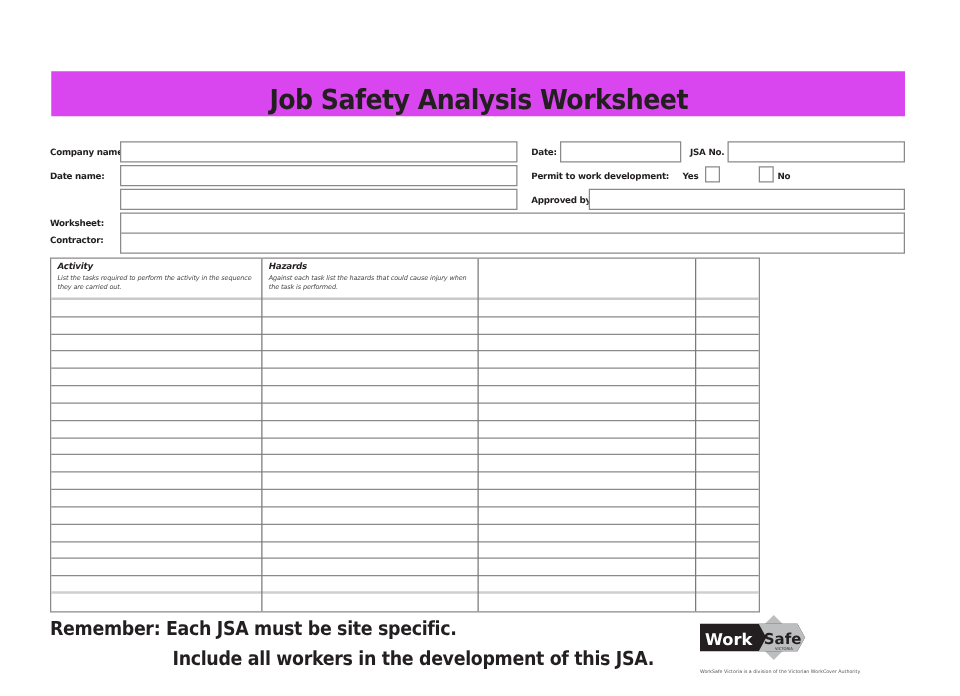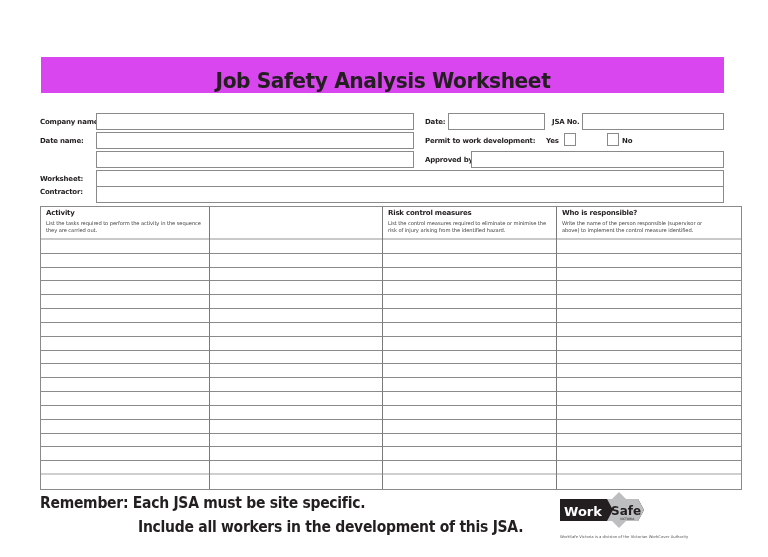--- a/index.html
+++ b/index.html
@@ -34,8 +34,9 @@
   }
 
   .jsa-table {
-    position: absolute; left: 40px; top: 206px; width: 702px; height: 284px;
+    position: absolute; left: 40px; top: 206px; width: 568px; height: 284px;
     border: 1px solid #8a8a8a;
+    font-style: italic;
   }
   .jsa-header {
     position: absolute; left: 0; top: 0; right: 0; height: 33px;

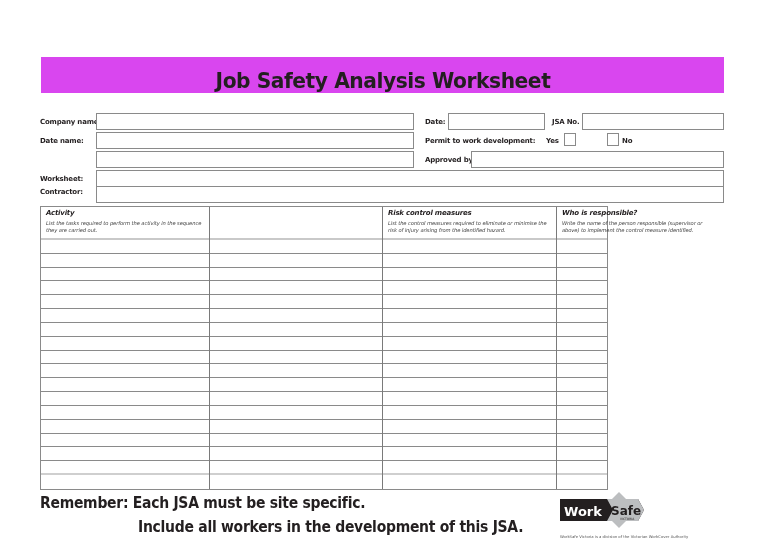--- a/index.html
+++ b/index.html
@@ -114,6 +114,10 @@
       <span class="hname">Activity</span>
       <span class="hdesc">List the tasks required to perform the activity in the sequence they are carried out.</span>
     </div>
+    <div class="col-head" style="left:169px; width:173px;">
+      <span class="hname">Hazards</span>
+      <span class="hdesc">Against each task list the hazards that could cause injury when the task is performed.</span>
+    </div>
     <div class="col-head" style="left:342px; width:174px;">
       <span class="hname">Risk control measures</span>
       <span class="hdesc">List the control measures required to eliminate or minimise the risk of injury arising from the identified hazard.</span>

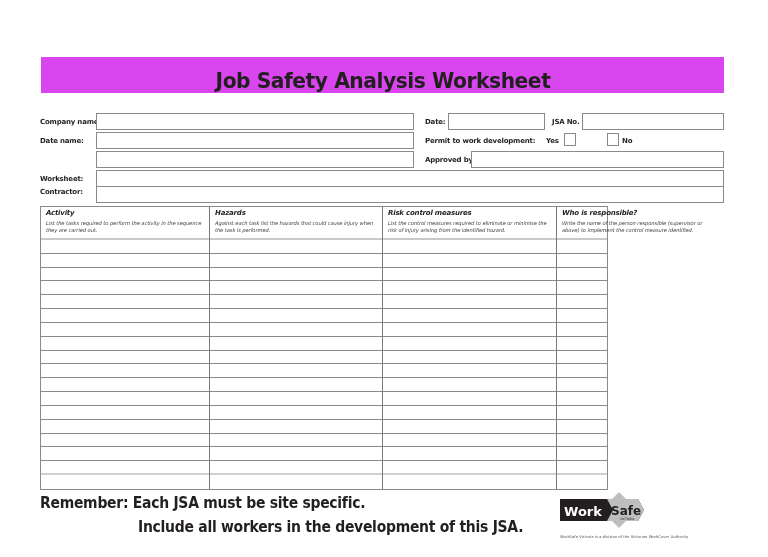--- a/index.html
+++ b/index.html
@@ -118,10 +118,6 @@
       <span class="hname">Hazards</span>
       <span class="hdesc">Against each task list the hazards that could cause injury when the task is performed.</span>
     </div>
-    <div class="col-head" style="left:342px; width:174px;">
-      <span class="hname">Risk control measures</span>
-      <span class="hdesc">List the control measures required to eliminate or minimise the risk of injury arising from the identified hazard.</span>
-    </div>
     <div class="col-head" style="left:516px; width:168px;">
       <span class="hname">Who is responsible?</span>
       <span class="hdesc">Write the name of the person responsible (supervisor or above) to implement the control measure identified.</span>

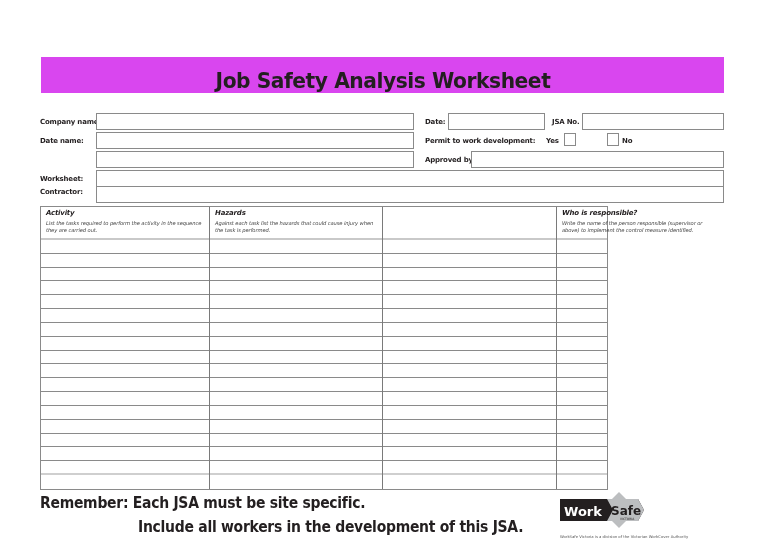--- a/index.html
+++ b/index.html
@@ -118,10 +118,6 @@
       <span class="hname">Hazards</span>
       <span class="hdesc">Against each task list the hazards that could cause injury when the task is performed.</span>
     </div>
-    <div class="col-head" style="left:516px; width:168px;">
-      <span class="hname">Who is responsible?</span>
-      <span class="hdesc">Write the name of the person responsible (supervisor or above) to implement the control measure identified.</span>
-    </div>
   </div>
 
   <div class="rows" id="rows">

